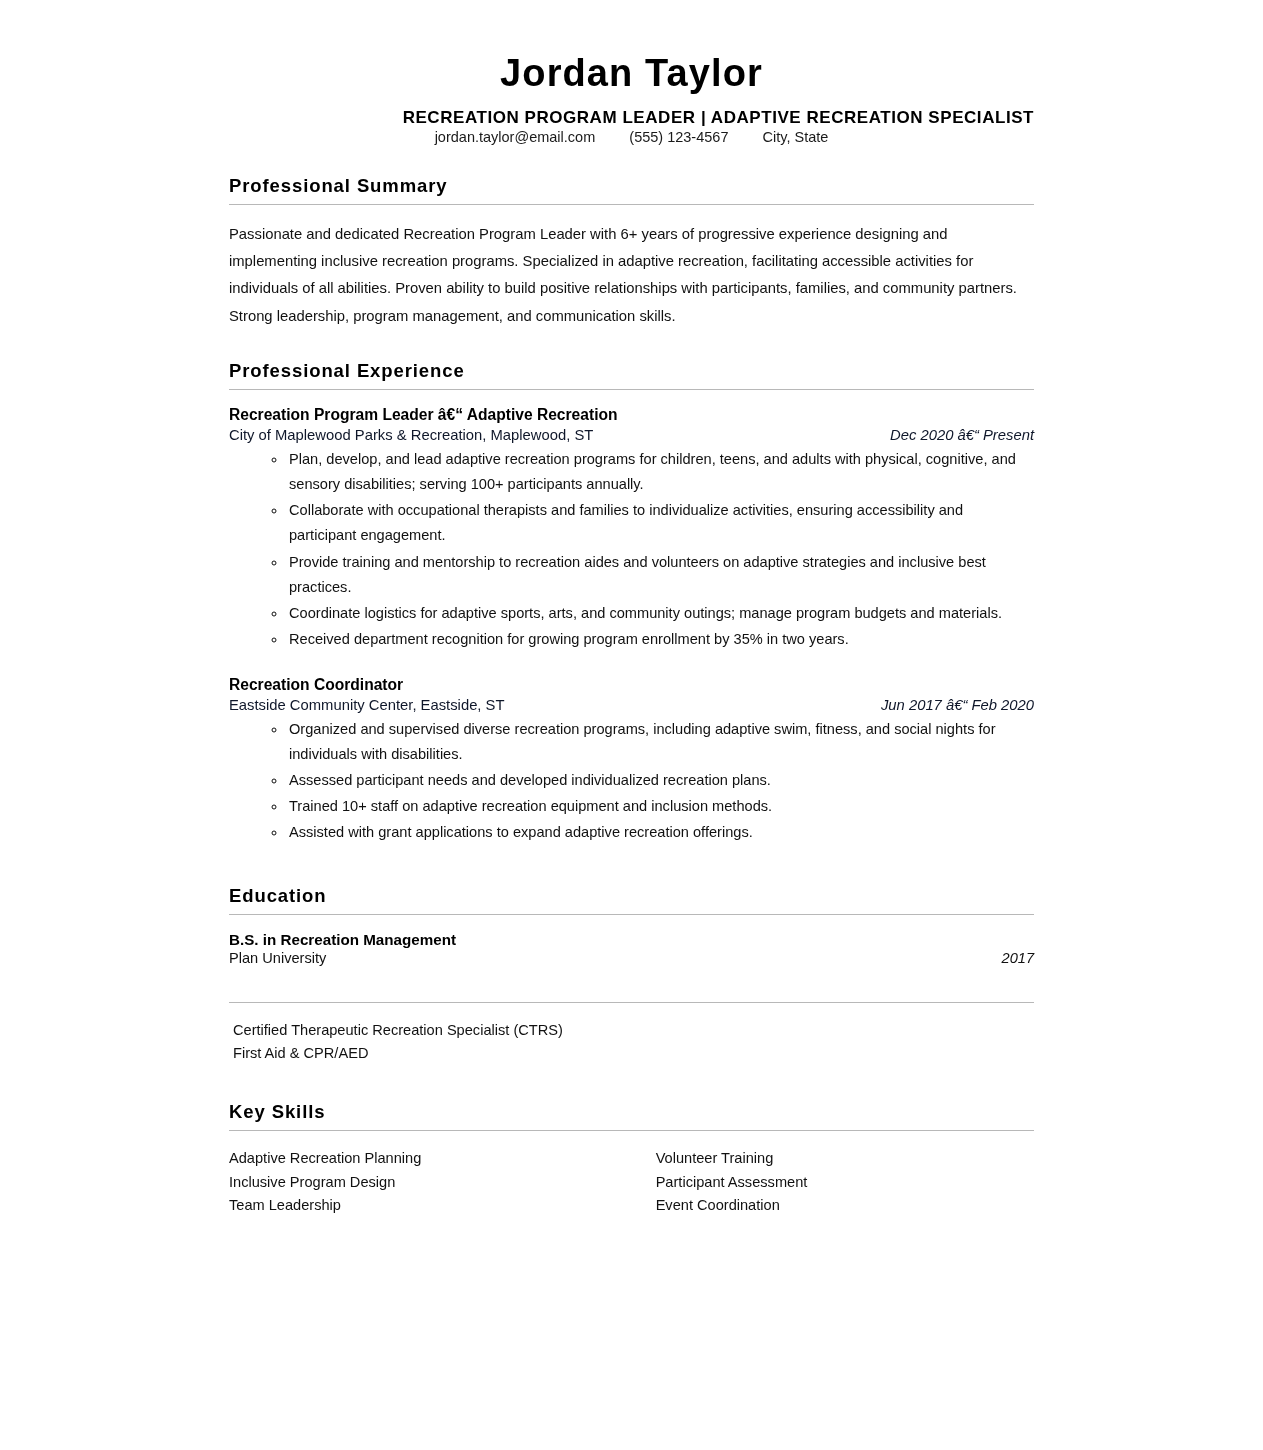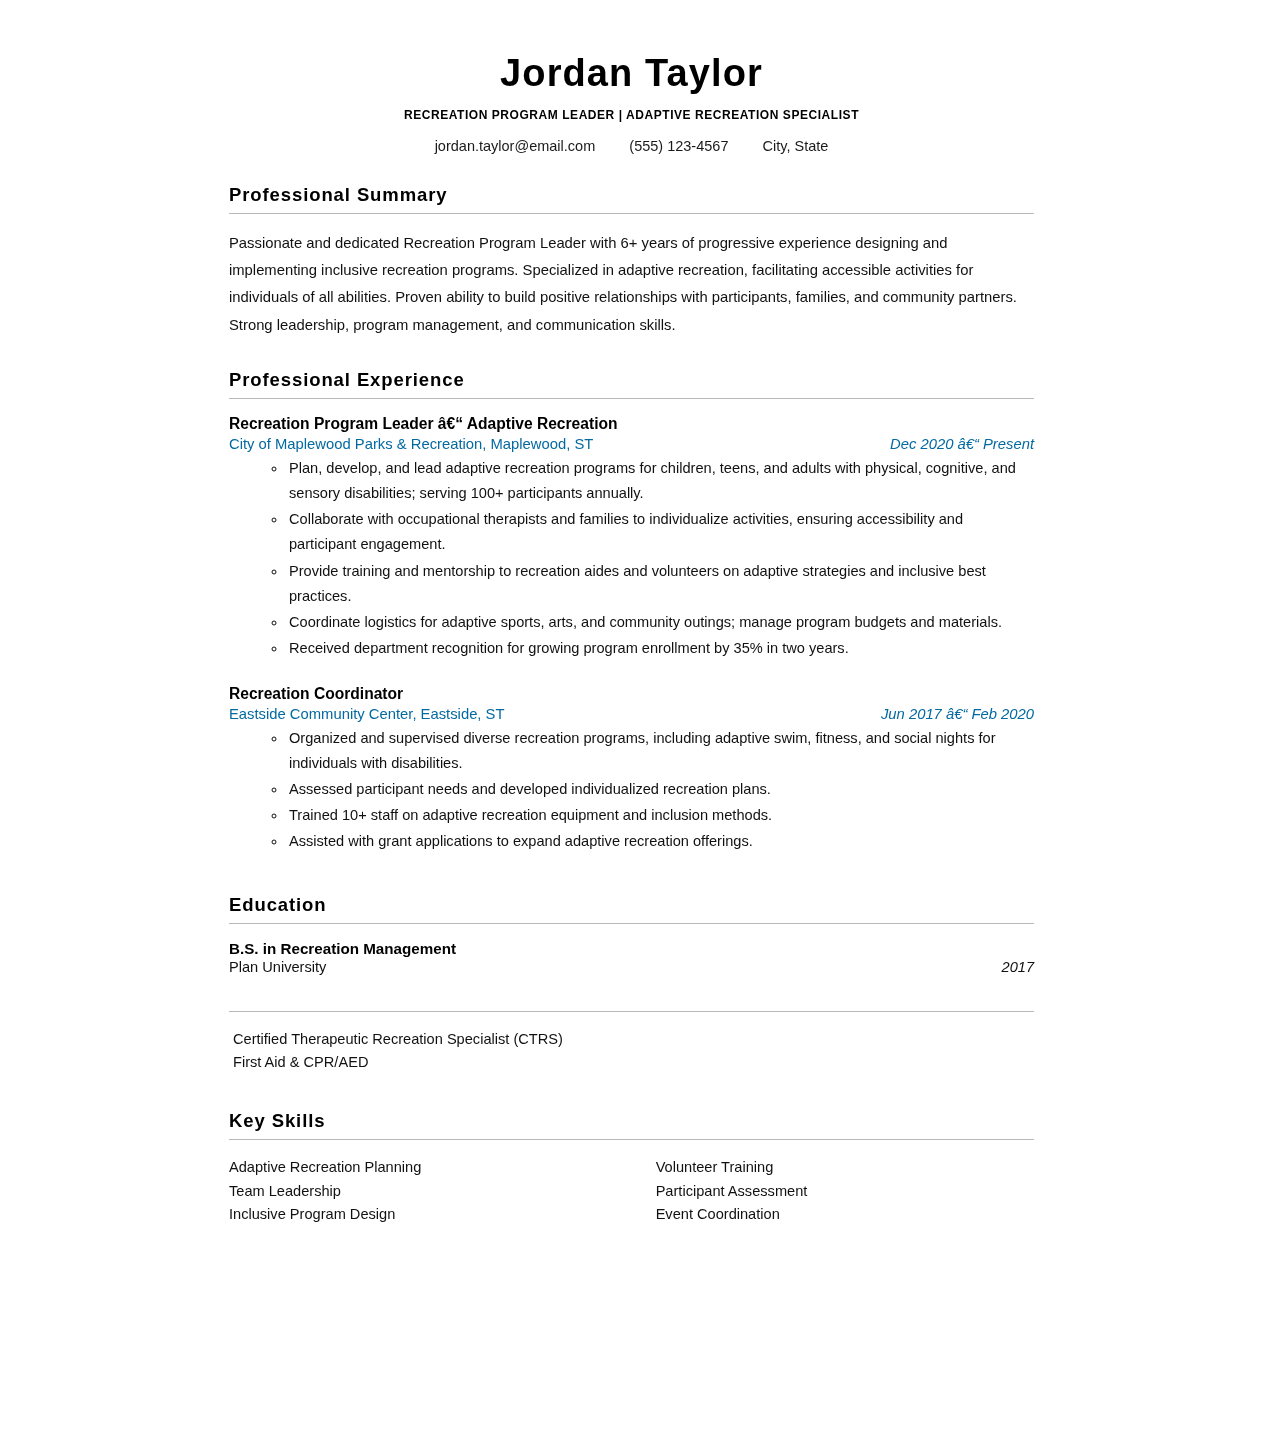--- a/index.html
+++ b/index.html
@@ -31,12 +31,12 @@
     color: #000;
   }
   .resume-subtitle {
-    font-size: 12px;
-    font-weight: bold;
-    text-align: center;
+    font-size: 17px;
+    font-weight: bold;
+    text-align: right;
     text-transform: uppercase;
     letter-spacing: 0.55px;
-    margin: 0 0 16px 0;
+    margin: 0 0 1px 0;
     color: #000;
   }
   .contact-line {

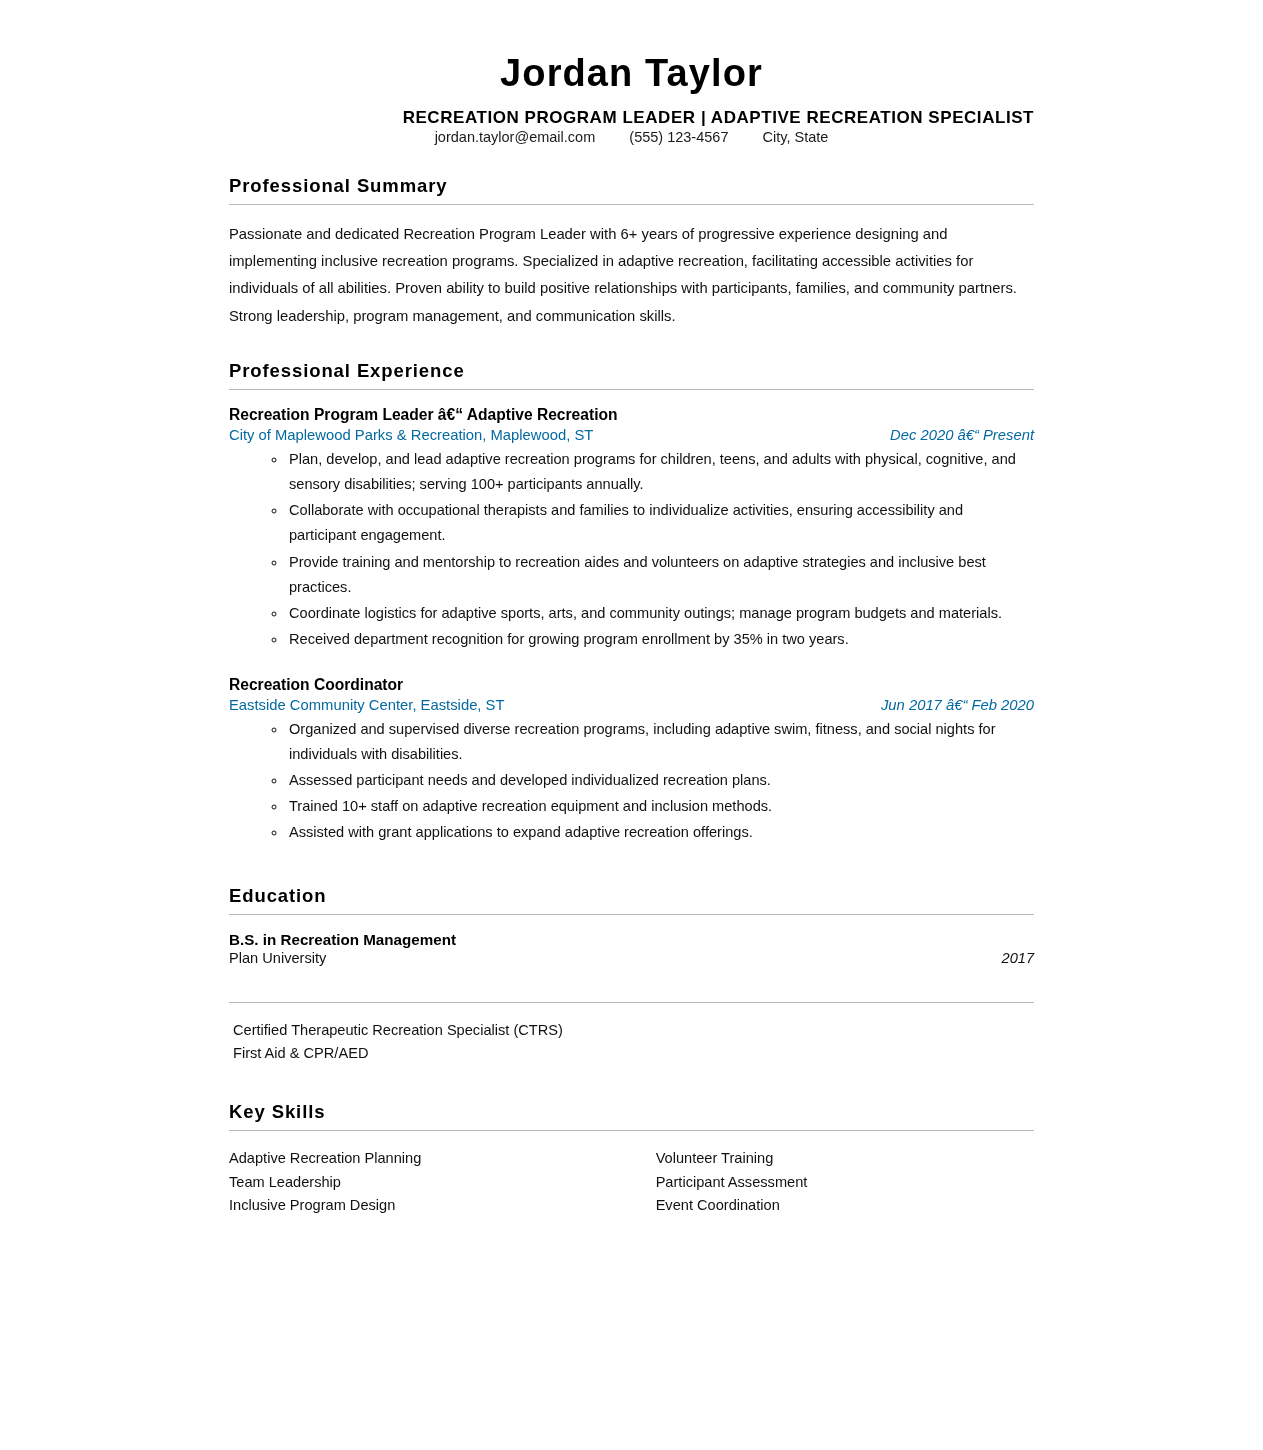--- a/index.html
+++ b/index.html
@@ -87,7 +87,7 @@
     justify-content: space-between;
     align-items: baseline;
     font-size: 14.8px;
-    color: #0369a1;
+    color: #0f172a;
     margin-bottom: 4px;
   }
   .job-company { flex: 1 1 auto; }

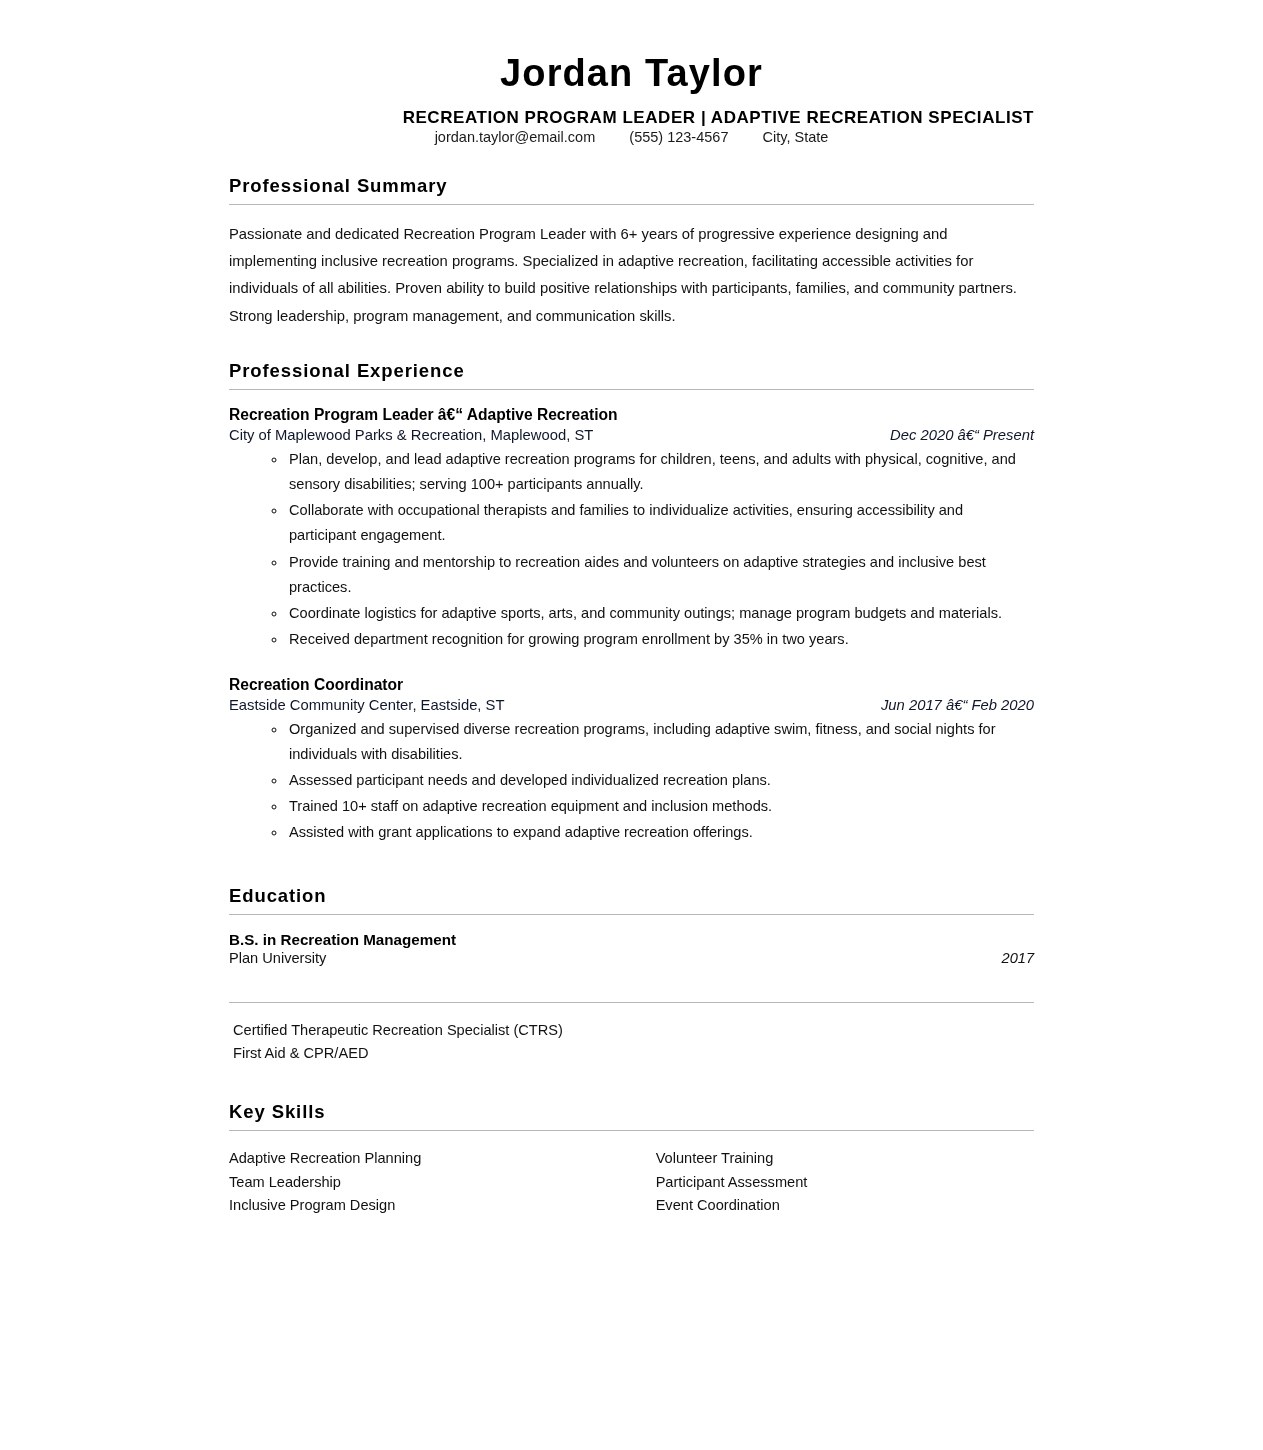--- a/index.html
+++ b/index.html
@@ -243,8 +243,8 @@
       <div class="skills-col">
         <ul>
           <li>Adaptive Recreation Planning</li>
+          <li>Inclusive Program Design</li>
           <li>Team Leadership</li>
-          <li>Inclusive Program Design</li>
         </ul>
       </div>
       <div class="skills-col">

